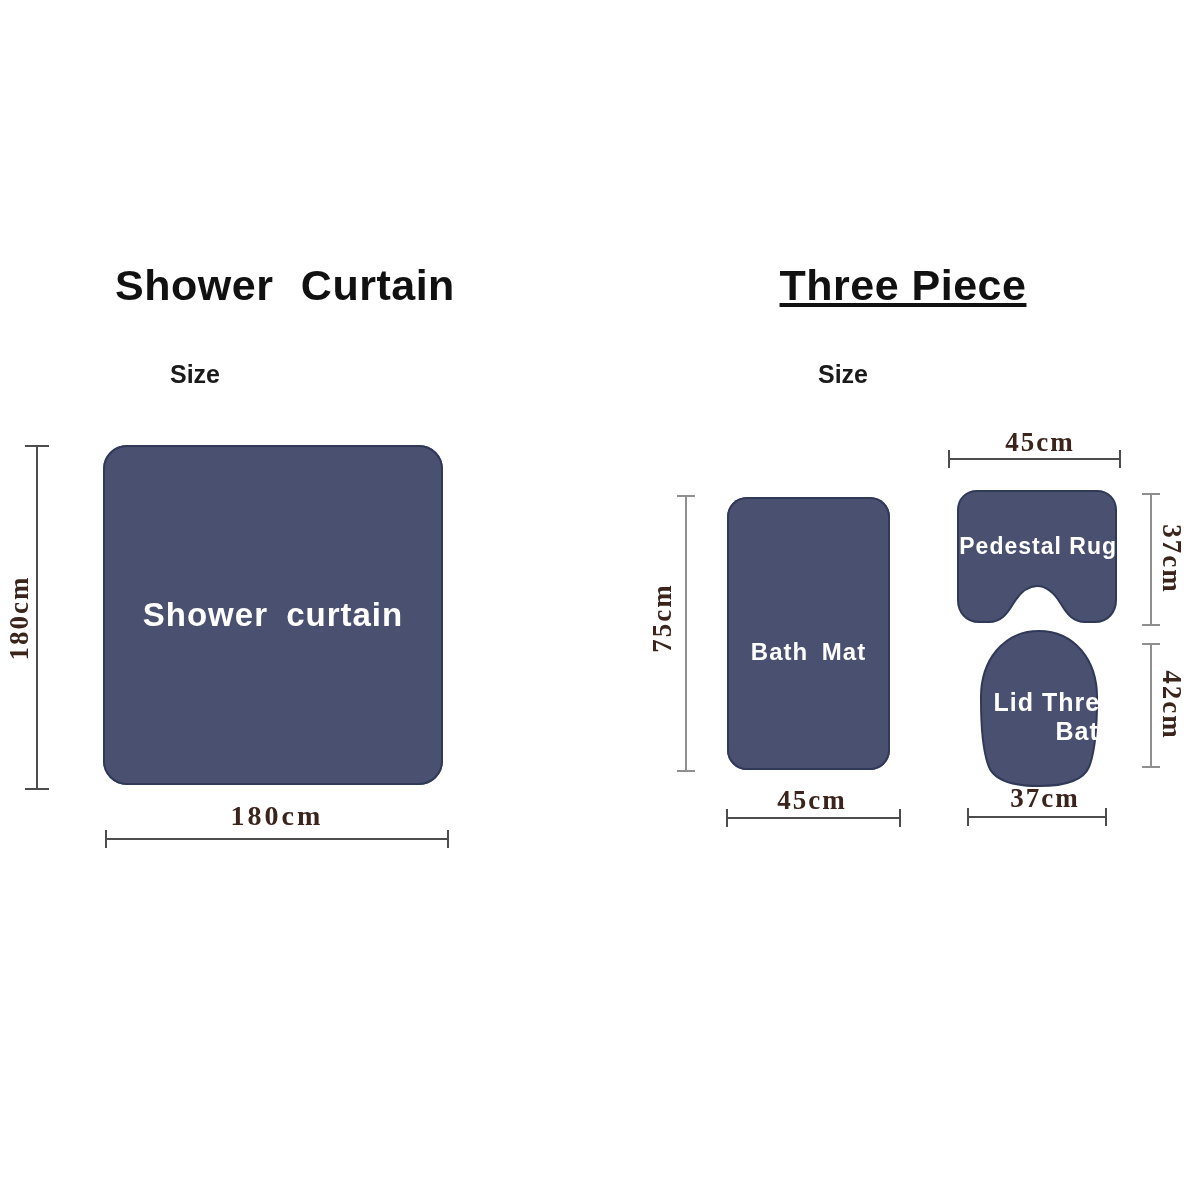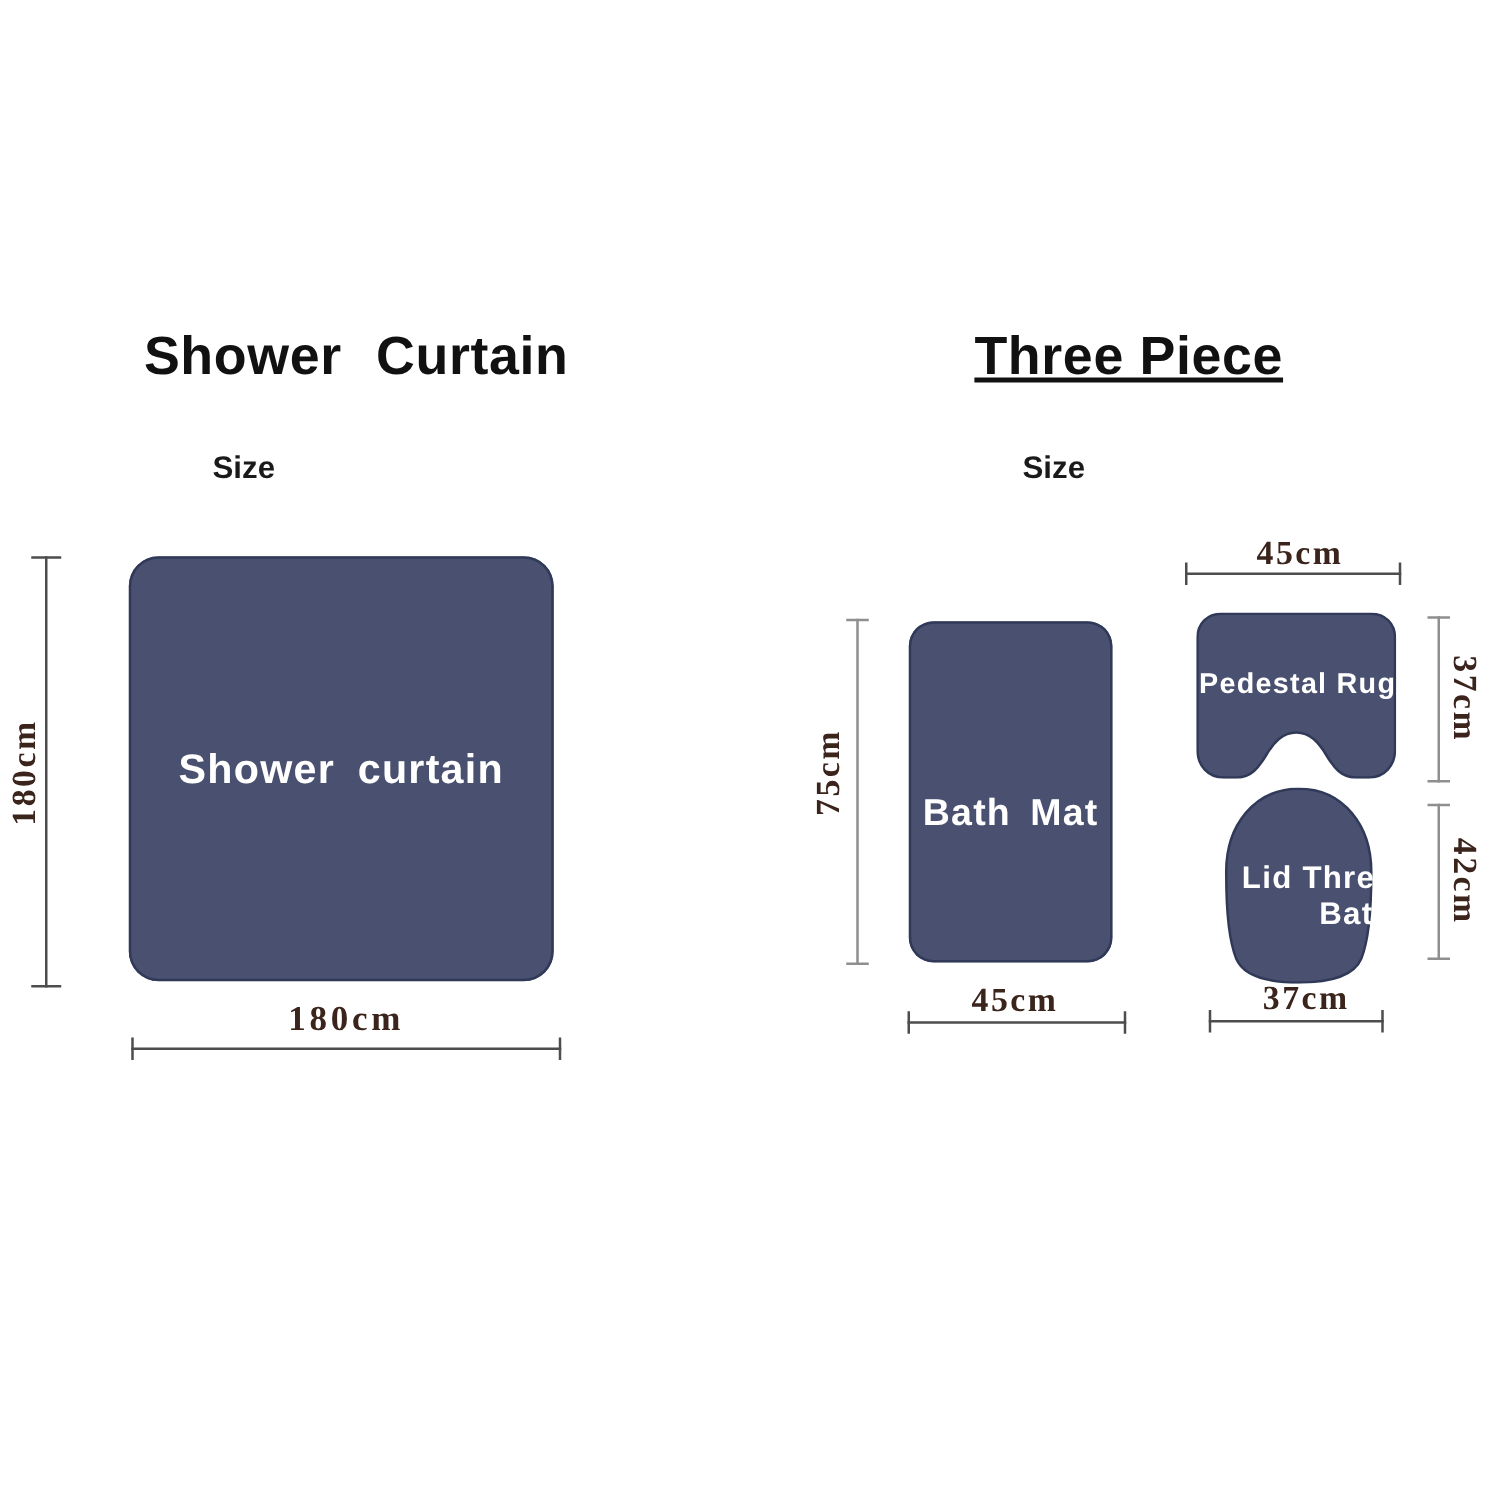--- a/index.html
+++ b/index.html
@@ -91,7 +91,7 @@
   <div class="dim-text rot-ccw" style="left:602px;top:603px;">75cm</div>
 
   <div class="shape" style="left:727px;top:497px;width:163px;height:273px;border-radius:20px;">
-    <div class="shape-label" style="font-size:30px;word-spacing:6px;margin-top:36px;">Bath Mat</div>
+    <div class="shape-label" style="font-size:24px;word-spacing:6px;margin-top:36px;">Bath Mat</div>
   </div>
 
   <div class="dim-text" style="left:712px;top:785px;width:200px;">45cm</div>

